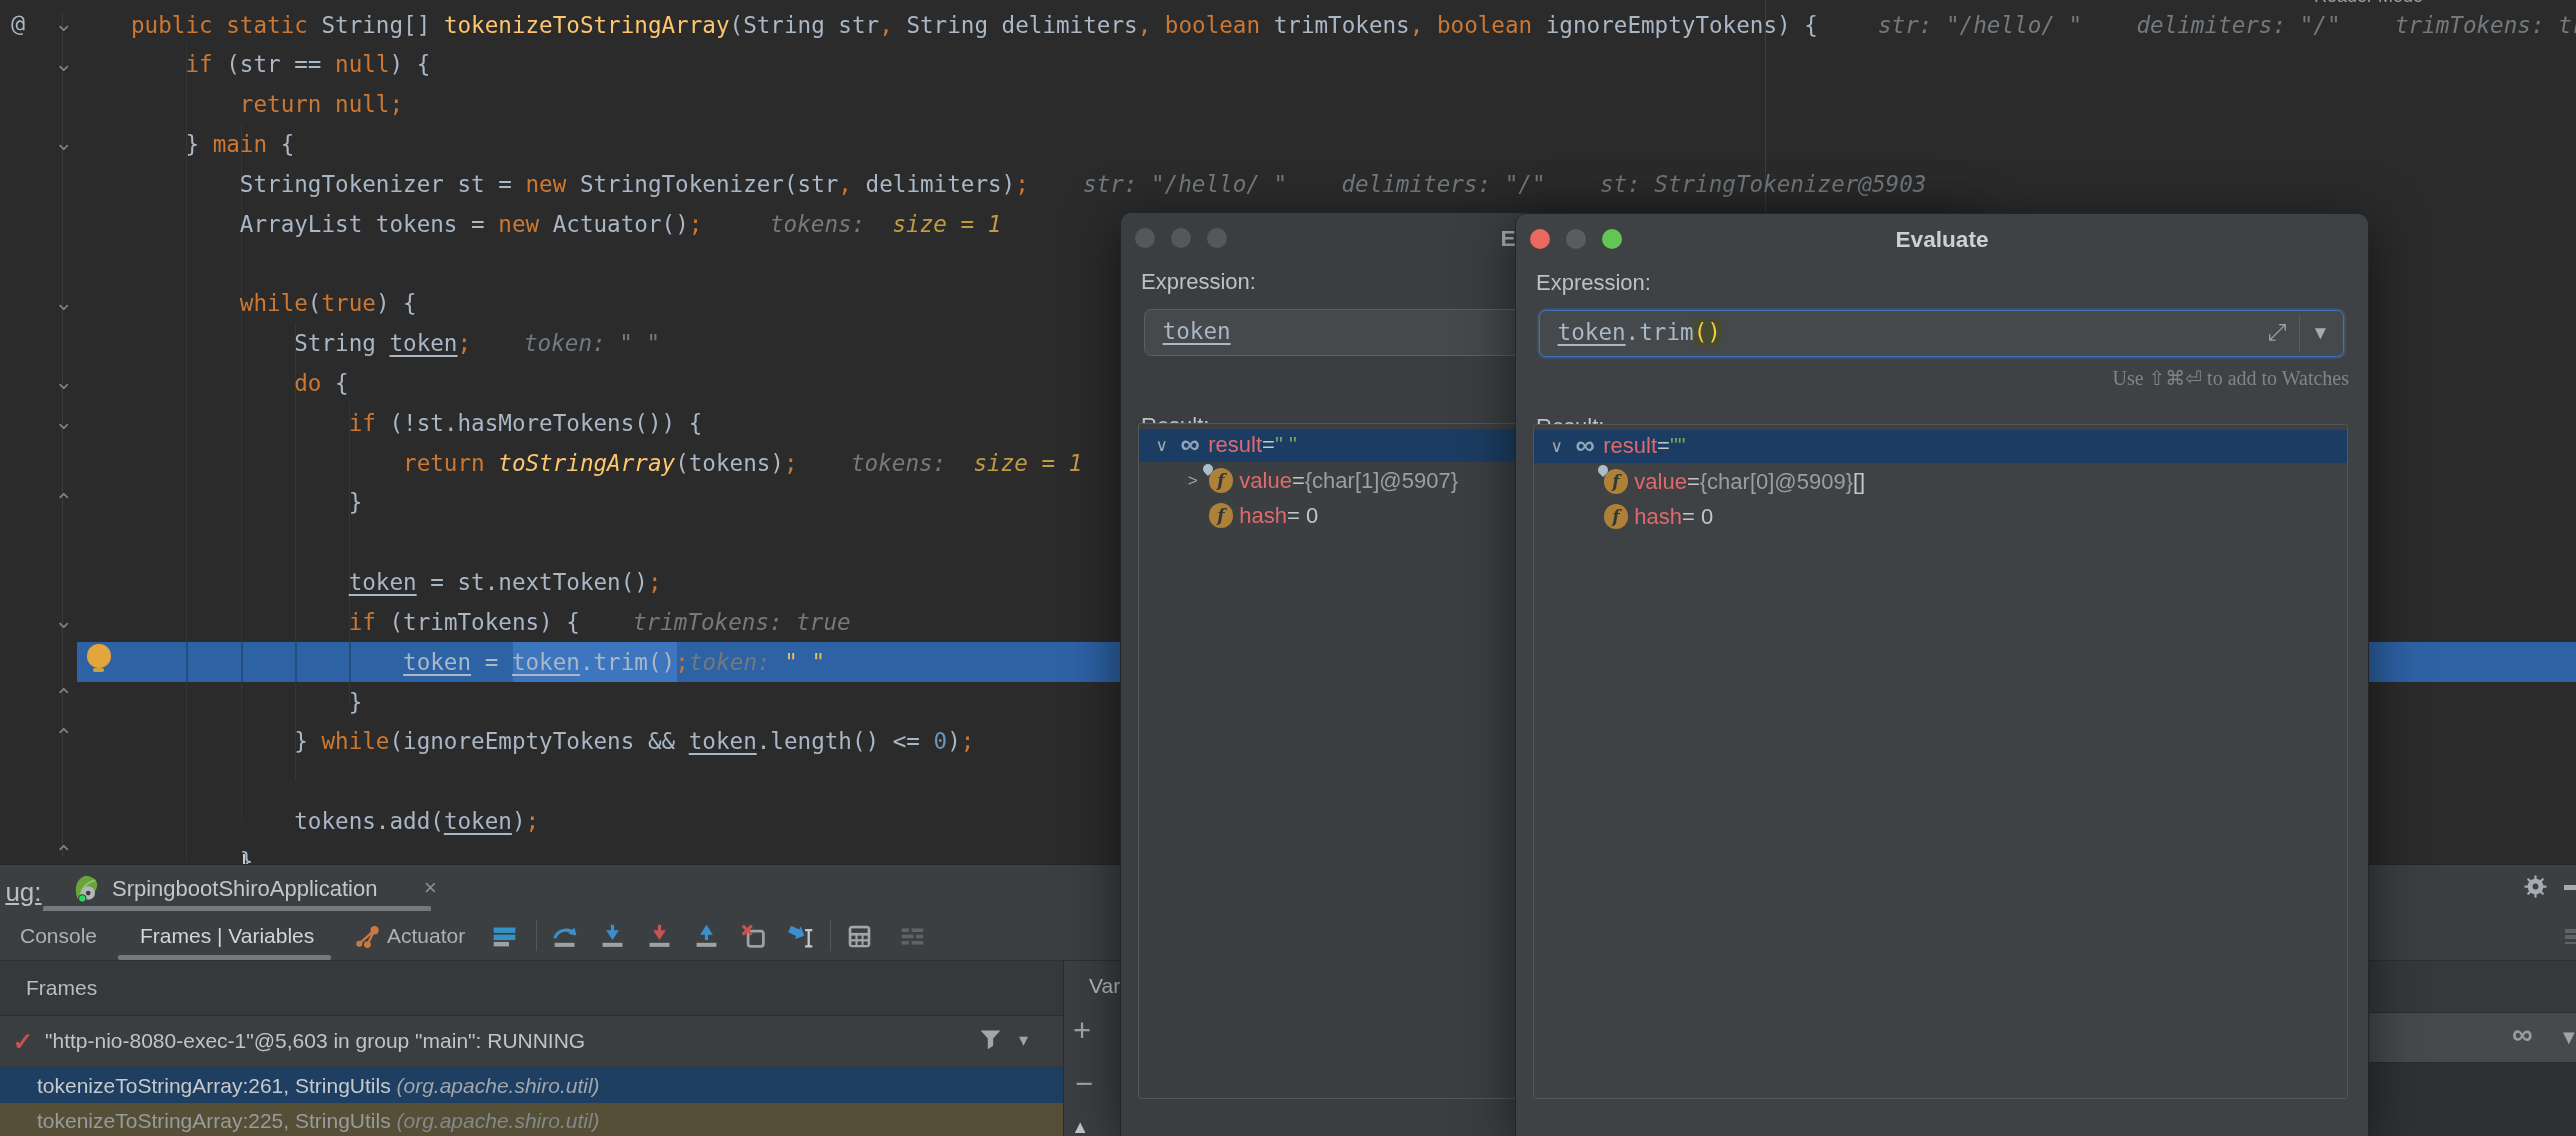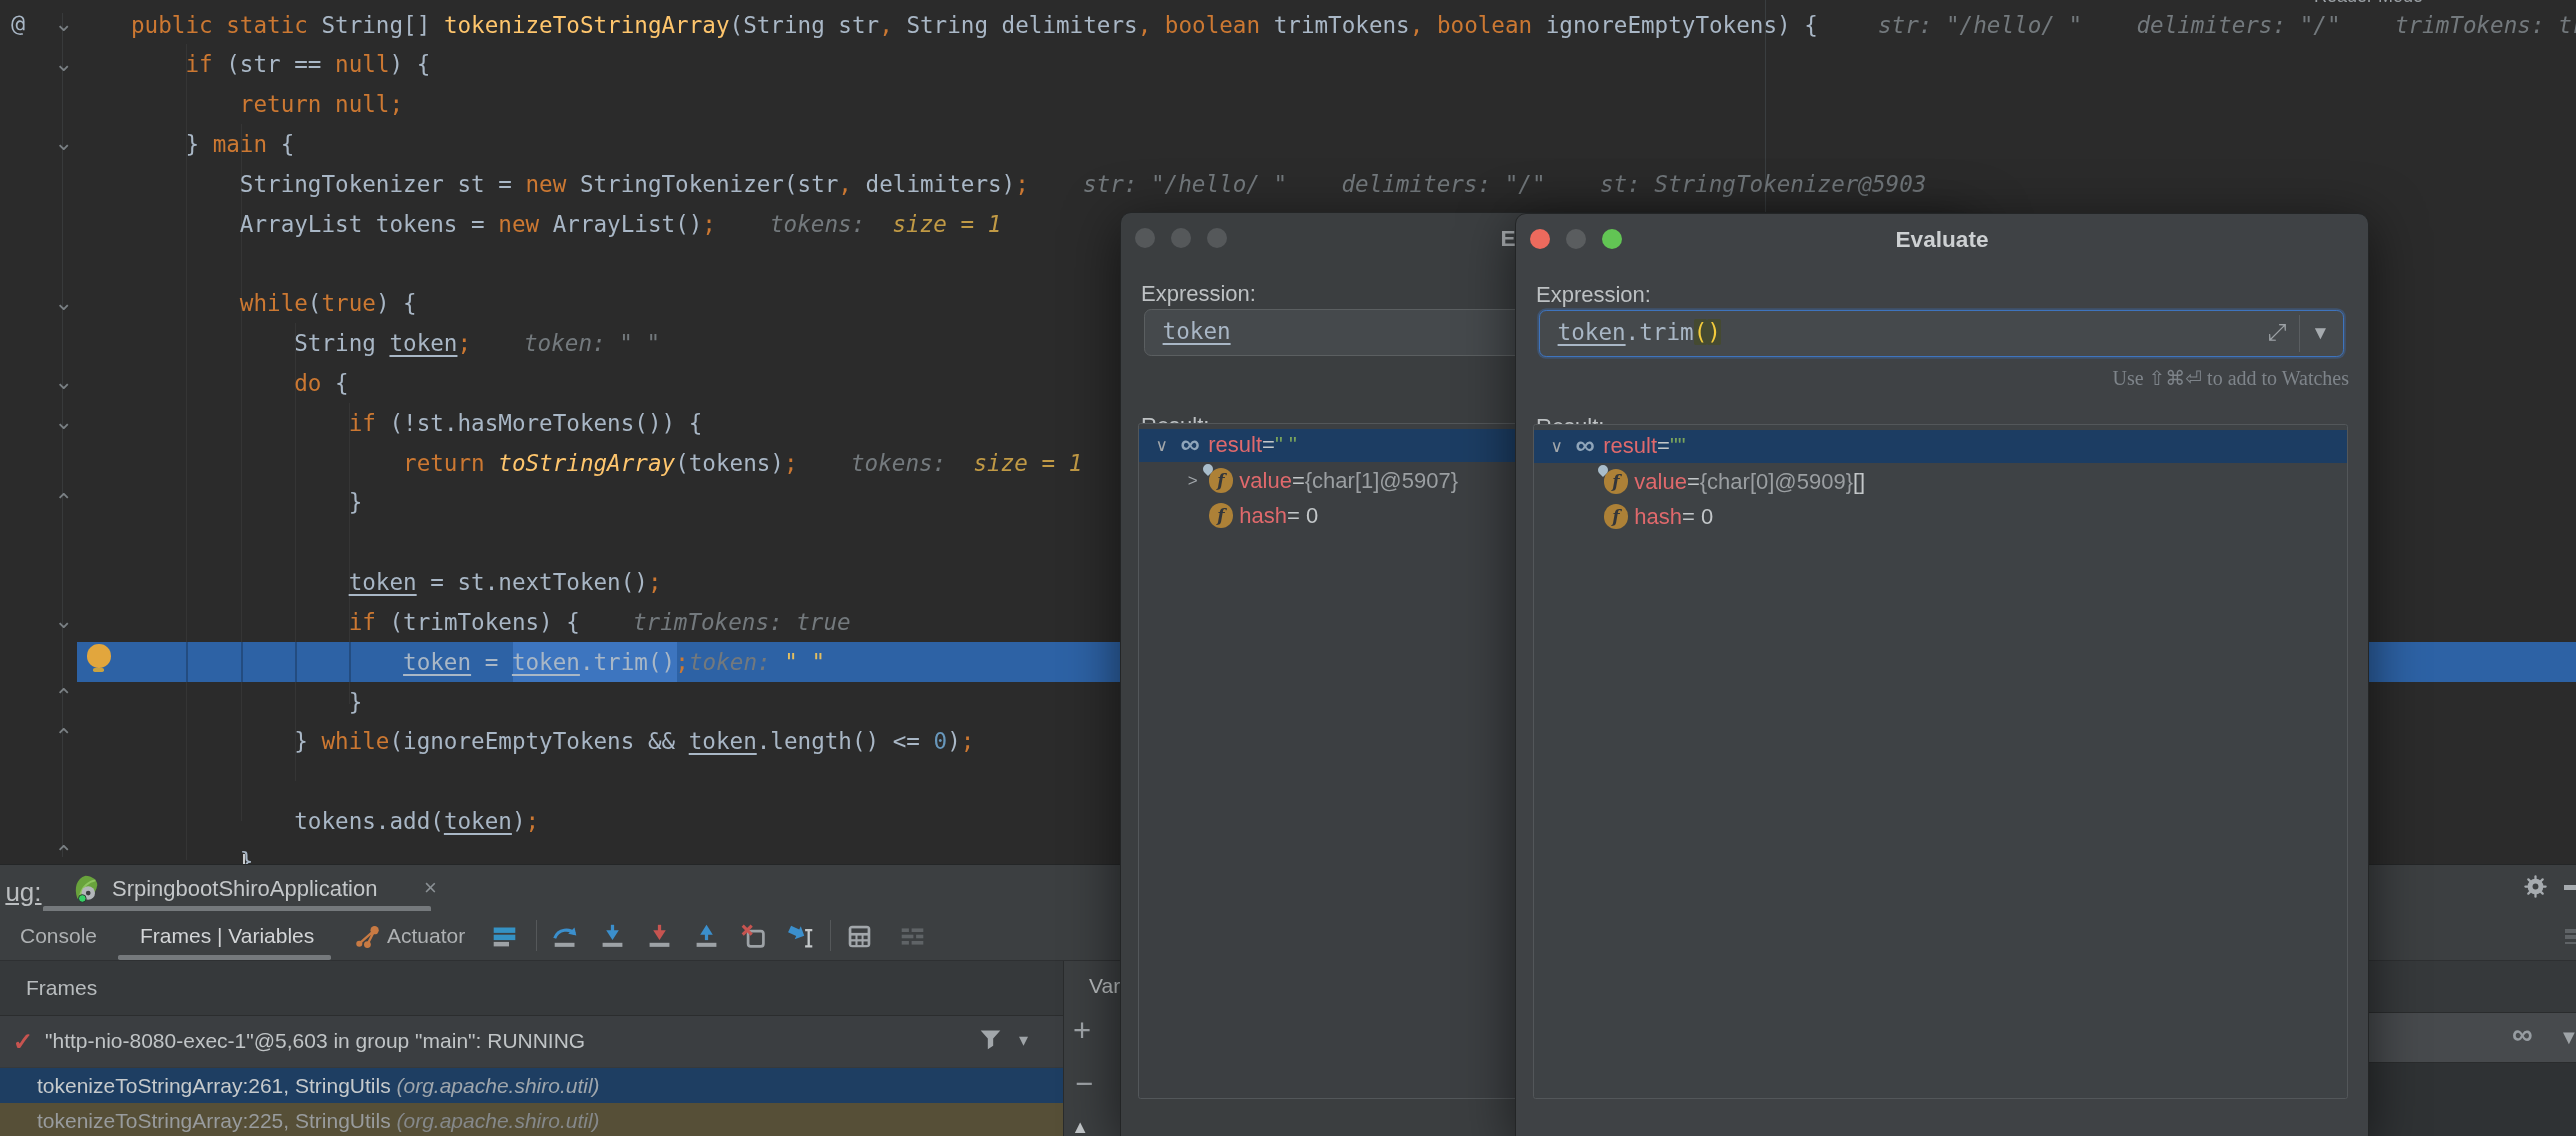--- a/index.html
+++ b/index.html
@@ -136,7 +136,7 @@
         <div class="code-line" style="top: 84px;"><span class="s-id">        </span><span class="s-kw">return </span><span class="s-kw">null</span><span class="s-pu">;</span></div>
         <div class="code-line" style="top: 124px;"><span class="s-id">    } </span><span class="s-kw">main</span><span class="s-id"> {</span></div>
         <div class="code-line" style="top: 164px;"><span class="s-id">        StringTokenizer st = </span><span class="s-kw">new </span><span class="s-id">StringTokenizer(str</span><span class="s-pu">, </span><span class="s-id">delimiters)</span><span class="s-pu">;</span><span class="hint-wrap" style="left: 952px;"><span class="s-hint">str: "/hello/ "    delimiters: "/"    st: StringTokenizer@5903</span></span></div>
-        <div class="code-line" style="top: 204px;"><span class="s-id">        ArrayList tokens = </span><span class="s-kw">new </span><span class="s-id">ArrayList()</span><span class="s-pu">;</span><span class="hint-wrap" style="left: 639px;"><span class="s-hint">tokens:  </span><span class="s-hintv">size = 1</span></span></div>
+        <div class="code-line" style="top: 204px;"><span class="s-id">        ArrayList tokens = </span><span class="s-kw">new </span><span class="s-id">Actuator()</span><span class="s-pu">;</span><span class="hint-wrap" style="left: 639px;"><span class="s-hint">tokens:  </span><span class="s-hintv">size = 1</span></span></div>
         <div class="code-line" style="top: 243px;"></div>
         <div class="code-line" style="top: 283px;"><span class="s-id">        </span><span class="s-kw">while</span><span class="s-id">(</span><span class="s-kw">true</span><span class="s-id">) {</span></div>
         <div class="code-line" style="top: 323px;"><span class="s-id">            String </span><span class="s-id s-u">token</span><span class="s-pu">;</span><span class="hint-wrap" style="left: 393px;"><span class="s-hint">token: " "</span></span></div>

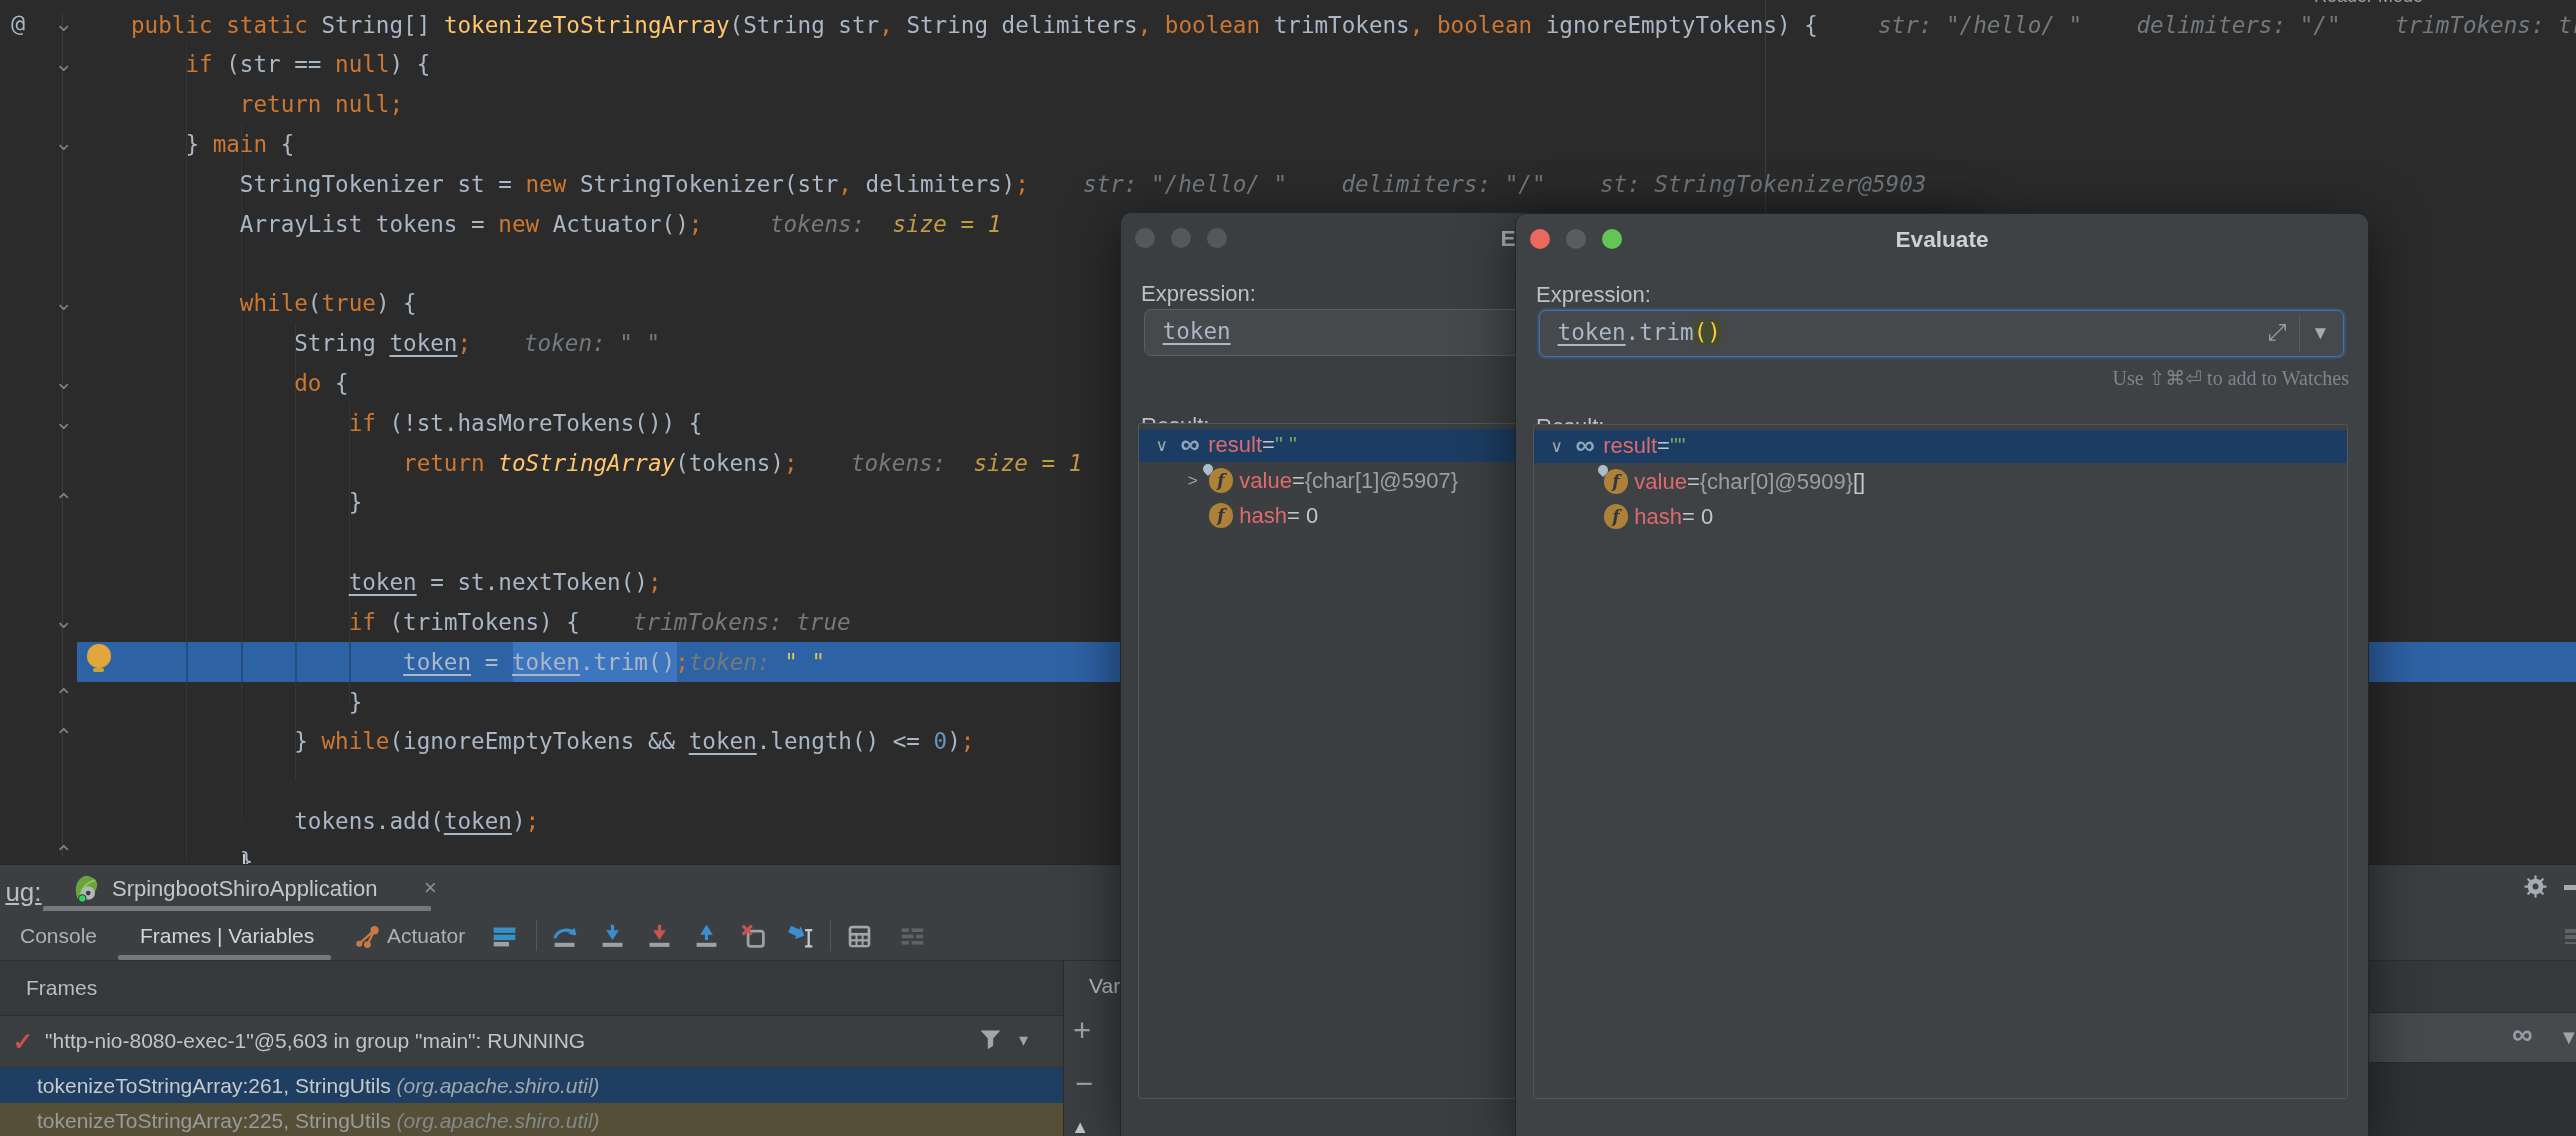--- a/index.html
+++ b/index.html
@@ -89,7 +89,7 @@
   .dlg-title{position:absolute;left:0;top:12.7px;width:100%;text-align:center;font-size:22.6px;font-weight:bold;}
   #dialog2 .dlg-title{color:#CDD0D2;} #dialog1 .dlg-title{color:#A7ABAE;}
   .dlg-label{position:absolute;left:20px;font-size:22px;color:#BDC1C3;}
-  .lab-expr{top:68px;} .lab-res{top:200px;text-decoration:underline;}
+  .lab-expr{top:56px;} .lab-res{top:200px;text-decoration:underline;}
   .field{position:absolute;left:22.6px;right:24.4px;top:96px;height:47px;background:#45494C;border-radius:7.2px;box-sizing:border-box;}
   #dialog1 .field{border:0.9px solid #5B5F61;}
   #dialog2 .field{border:1.8px solid #3E74BE;box-shadow:0 0 0 1.8px rgba(62,116,190,.35);}

